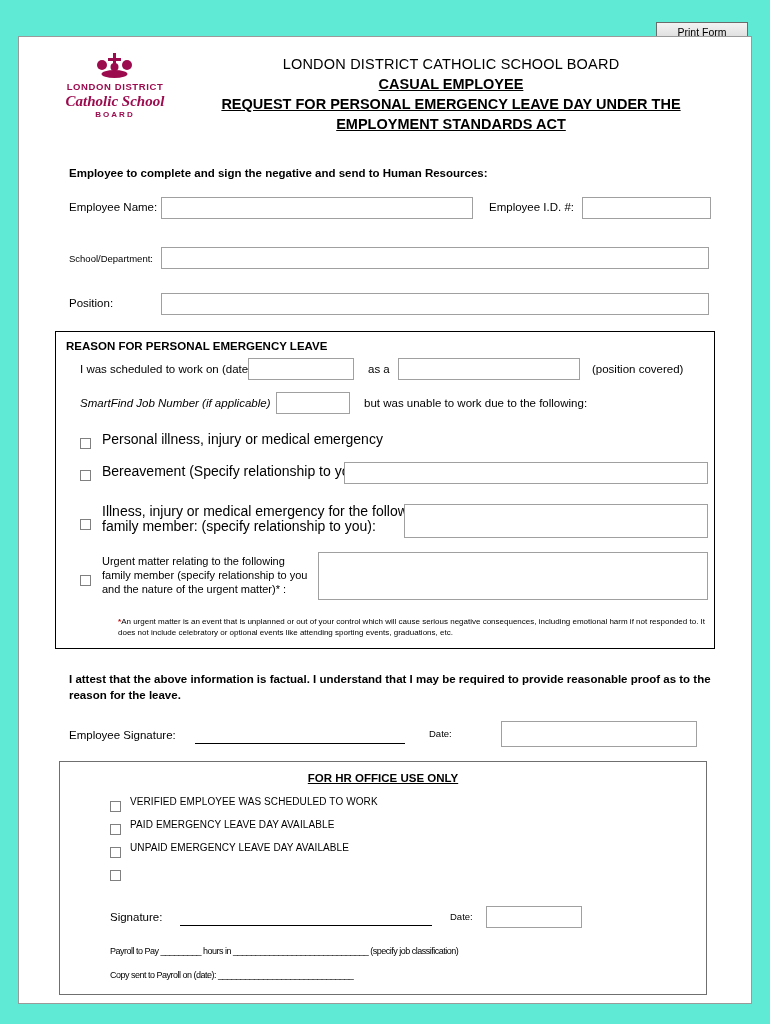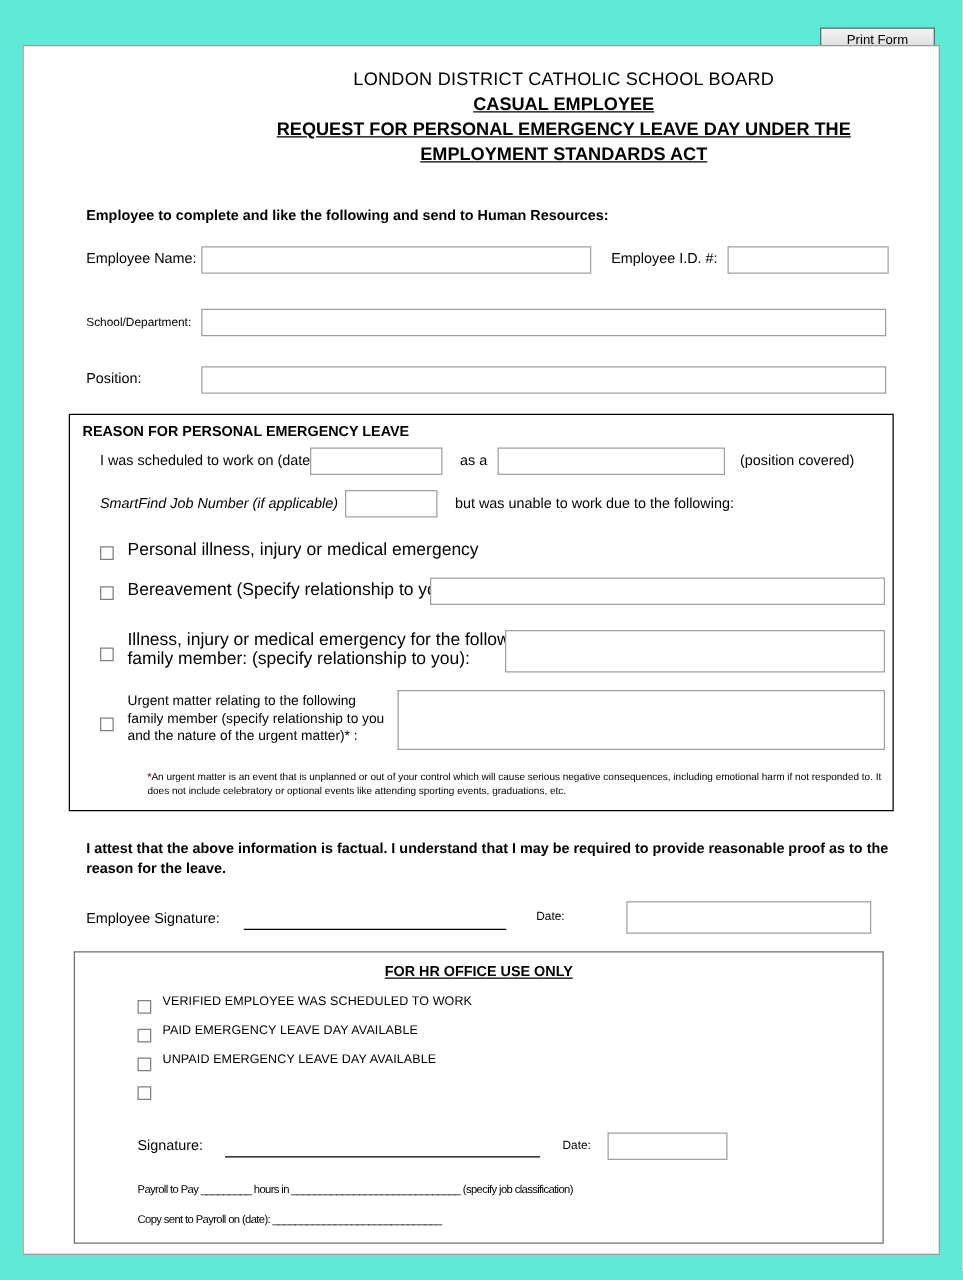--- a/index.html
+++ b/index.html
@@ -327,6 +327,23 @@
     <div class="inner">
 
       <div class="header">
+        <div class="logo">
+          <div class="logo-mark">
+            <svg width="60" height="30" viewBox="0 0 60 30" xmlns="http://www.w3.org/2000/svg">
+              <g fill="#9c0b4e">
+                <rect x="28" y="2" width="3" height="18"></rect>
+                <rect x="23" y="7" width="13" height="3"></rect>
+                <circle cx="17" cy="14" r="5"></circle>
+                <circle cx="42" cy="14" r="5"></circle>
+                <ellipse cx="29.5" cy="23" rx="13" ry="4"></ellipse>
+                <circle cx="29.5" cy="16" r="4"></circle>
+              </g>
+            </svg>
+          </div>
+          <div class="logo-line1">LONDON DISTRICT</div>
+          <div class="logo-line2">Catholic School</div>
+          <div class="logo-line3">BOARD</div>
+        </div>
         <div class="title-block">
           <div class="title1">LONDON DISTRICT CATHOLIC SCHOOL BOARD</div>
           <div class="title2">CASUAL EMPLOYEE</div>

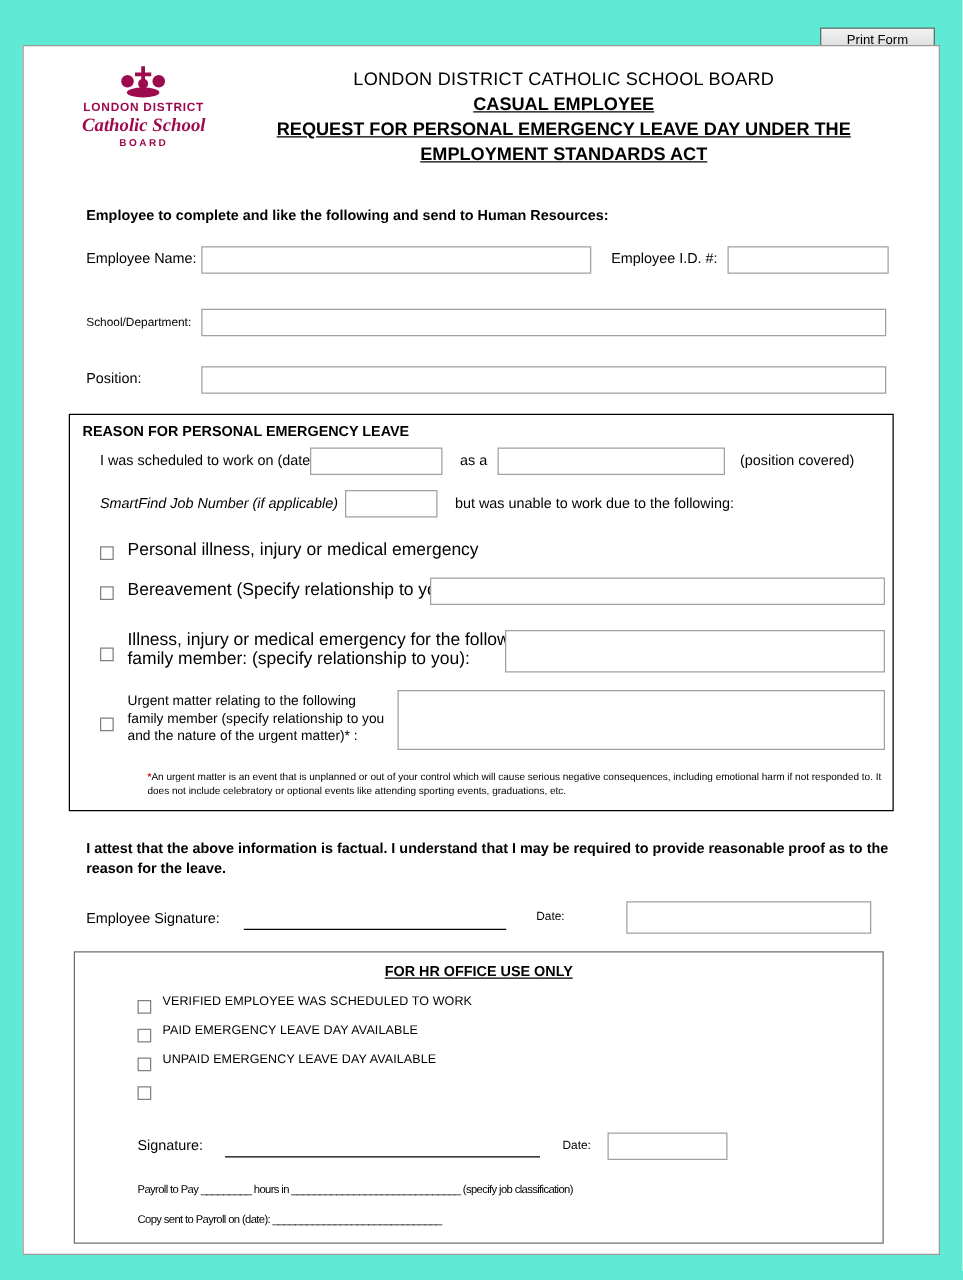--- a/index.html
+++ b/index.html
@@ -352,7 +352,7 @@
         </div>
       </div>
 
-      <div class="instruction">Employee to complete and like the following and send to Human Resources:</div>
+      <div class="instruction">Employee to complete and sign the negative and send to Human Resources:</div>
 
       <div class="row r-name">
         <span class="lbl">Employee Name:</span>

